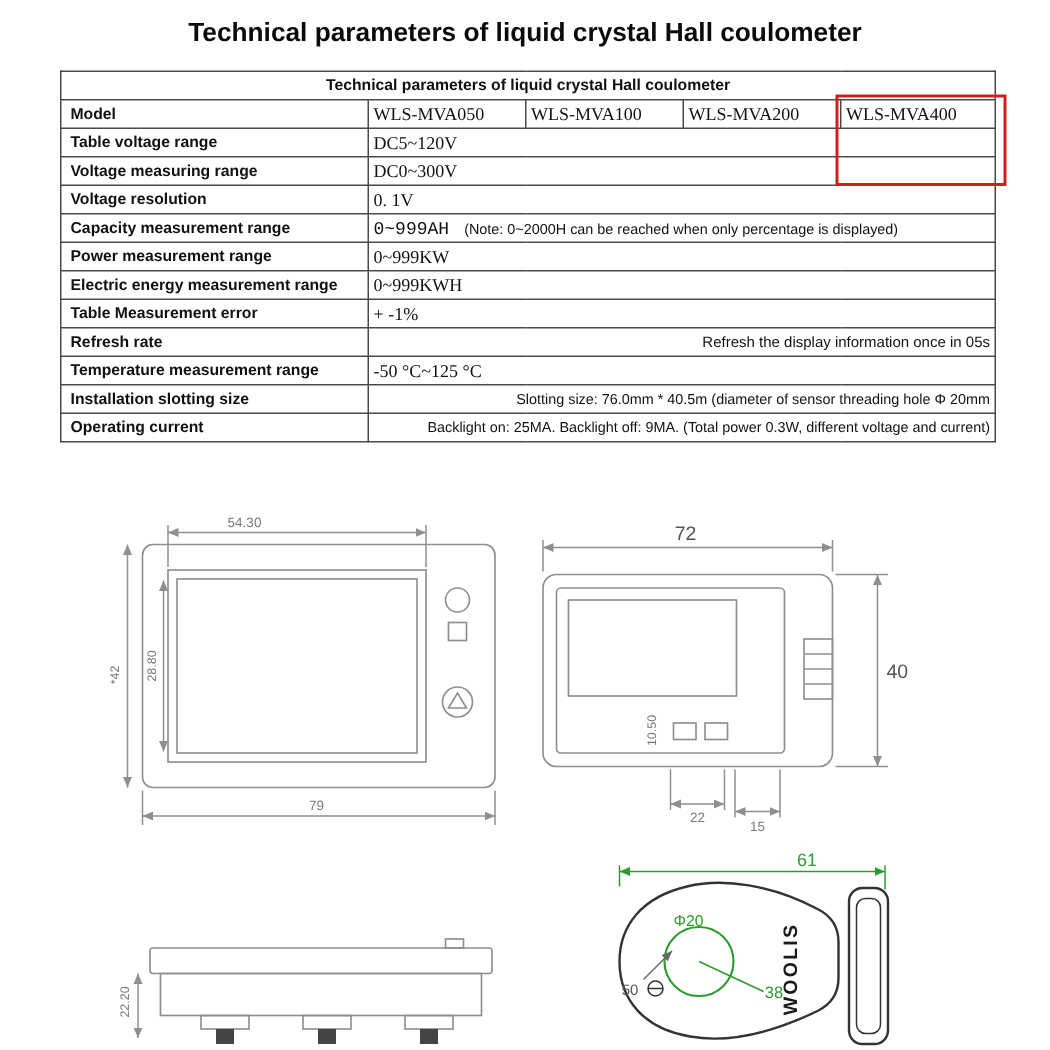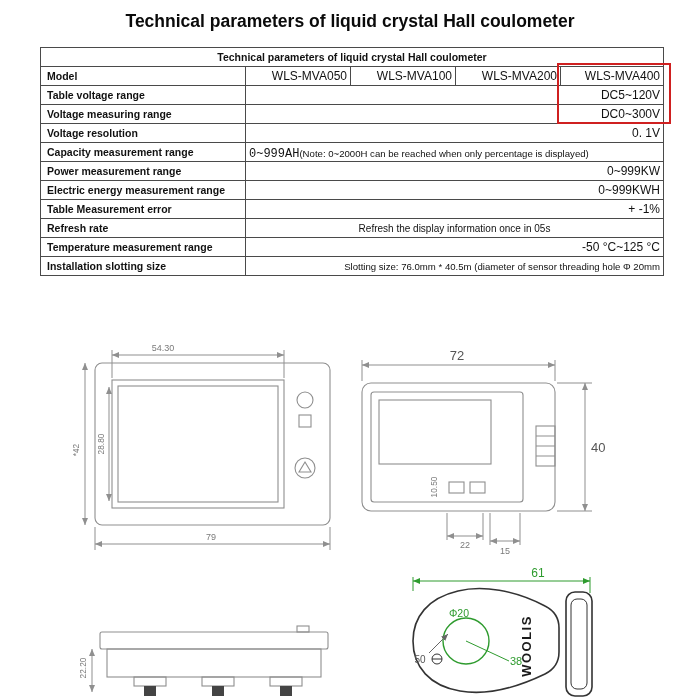--- a/index.html
+++ b/index.html
@@ -9,7 +9,7 @@
   .spec td{border:1px solid #4a4a4a;height:18px;padding:0 3px;white-space:nowrap;overflow:hidden;color:#111;}
   .spec .thead{font-size:10.5px;font-weight:bold;text-align:center;}
   .spec .lbl{font-size:10.5px;font-weight:bold;padding-left:6px;margin-left:25px;}
-  .spec .val{font-family:Liberation Sans, sans-serif;font-size:12px;text-align:right;}
+  .spec .val{font-family:Liberation Serif, serif;font-size:12px;text-align:left;}
   .spec .sm{font-size:10px;text-align:center;}
   .spec .xs{font-size:9.6px;text-align:right;}
   .capcell{padding-left:14px;}

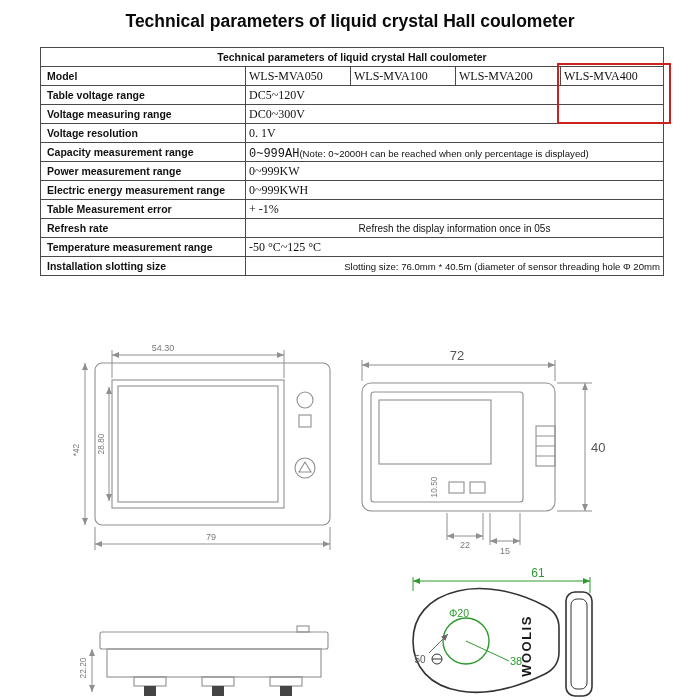--- a/index.html
+++ b/index.html
@@ -14,7 +14,7 @@
   .spec .xs{font-size:9.6px;text-align:right;}
   .capcell{padding-left:14px;}
   .cap-val{font-family:"Liberation Mono",monospace;font-size:12px;}
-  .cap-note{font-size:9.6px;}
+  .cap-note{font-size:9.6px;margin-left:10px;}
   .redbox{position:absolute;left:557px;top:63px;width:110px;height:57px;border:2px solid #cf2020;}
   svg.diagrams{position:absolute;left:0;top:330px;}
   .dimtxt{font-size:9px;fill:#7a7a7a;font-family:"Liberation Sans",sans-serif;}

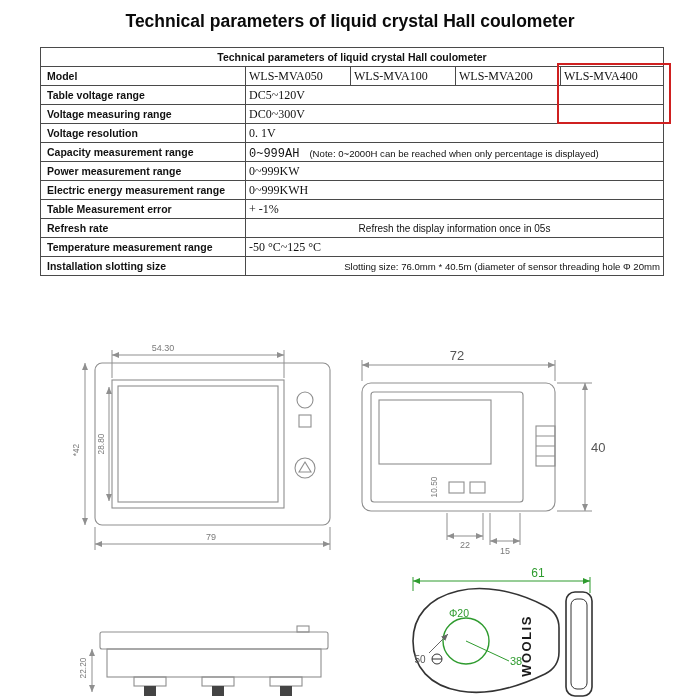--- a/index.html
+++ b/index.html
@@ -10,7 +10,7 @@
   .spec .thead{font-size:10.5px;font-weight:bold;text-align:center;}
   .spec .lbl{font-size:10.5px;font-weight:bold;padding-left:6px;margin-left:25px;}
   .spec .val{font-family:Liberation Serif, serif;font-size:12px;text-align:left;}
-  .spec .sm{font-size:10px;text-align:center;}
+  .spec .sm{font-size:10px;text-align:right;}
   .spec .xs{font-size:9.6px;text-align:right;}
   .capcell{padding-left:14px;}
   .cap-val{font-family:"Liberation Mono",monospace;font-size:12px;}

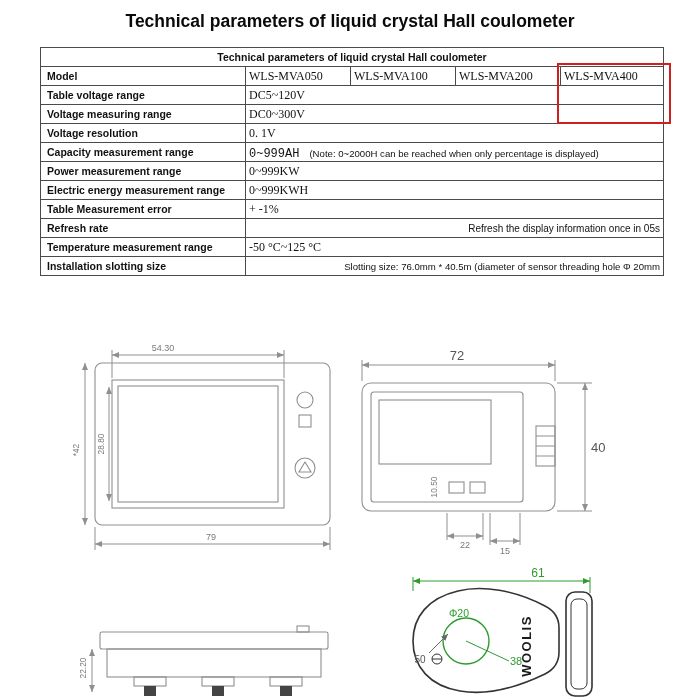--- a/index.html
+++ b/index.html
@@ -92,6 +92,10 @@
     <td class="lbl">Installation slotting size</td>
     <td colspan="4" class="xs">Slotting size: 76.0mm * 40.5m (diameter of sensor threading hole Φ 20mm</td>
   </tr>
+  <tr>
+    <td class="lbl">Operating current</td>
+    <td colspan="4" class="xs">Backlight on: 25MA. Backlight off: 9MA. (Total power 0.3W, different voltage and current)</td>
+  </tr>
 </tbody>
   </table>
 

